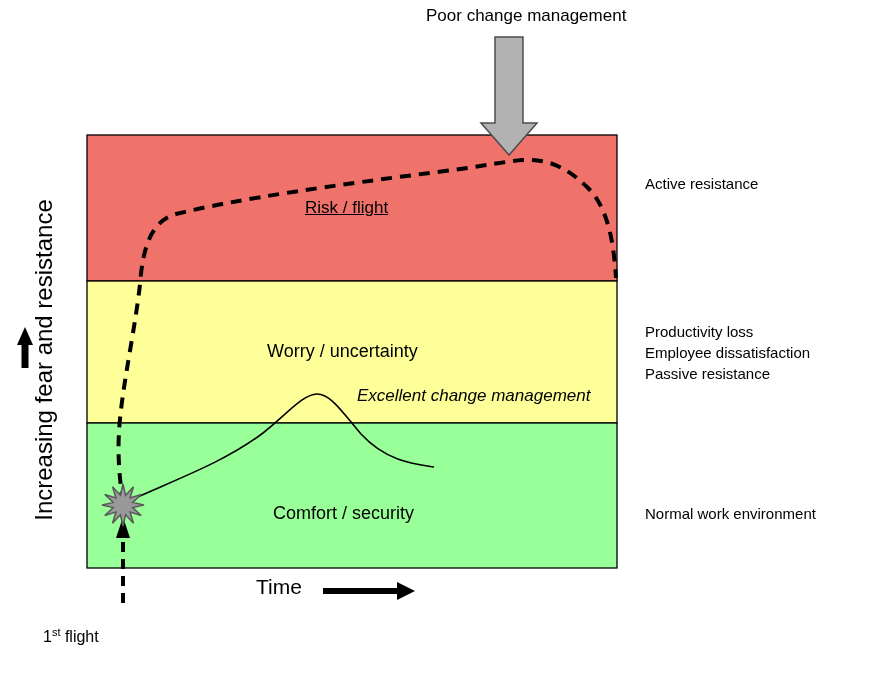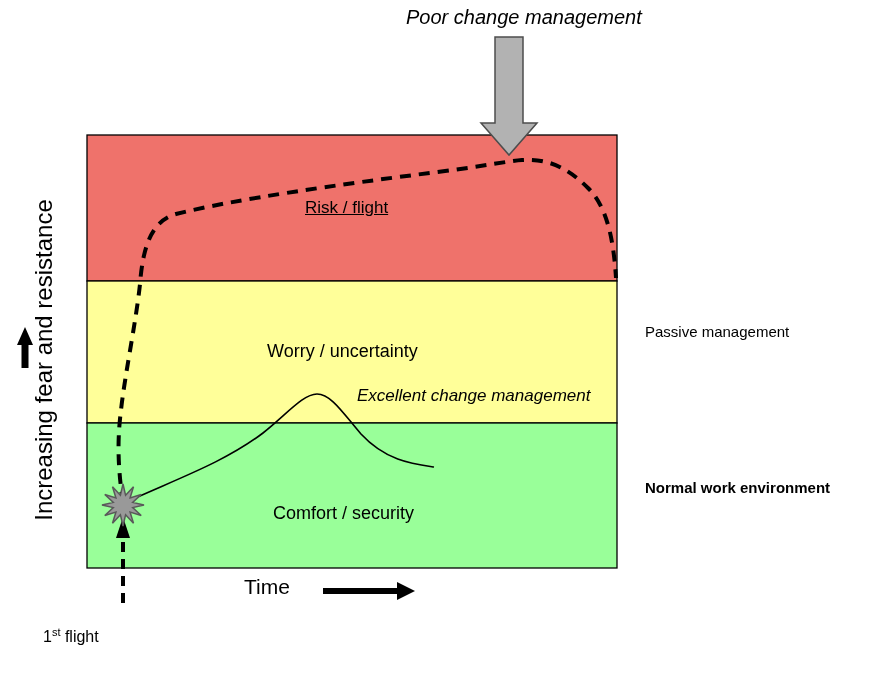--- a/index.html
+++ b/index.html
@@ -9,7 +9,7 @@
   }
   svg.layer { position:absolute; left:0; top:0; }
   .label { position:absolute; white-space:nowrap; }
-  .poor-title { left:406px; top:6px; font-size:20px; font-style:italic; }
+  .poor-title { left:426px; top:6px; font-size:17px; }
   .excellent-label { left:357px; top:386px; font-size:17px; font-style:italic; }
   .risk-label { left:305px; top:198px; font-size:17px;text-decoration:underline; }
   .worry-label { left:267px; top:341px; font-size:18px; }

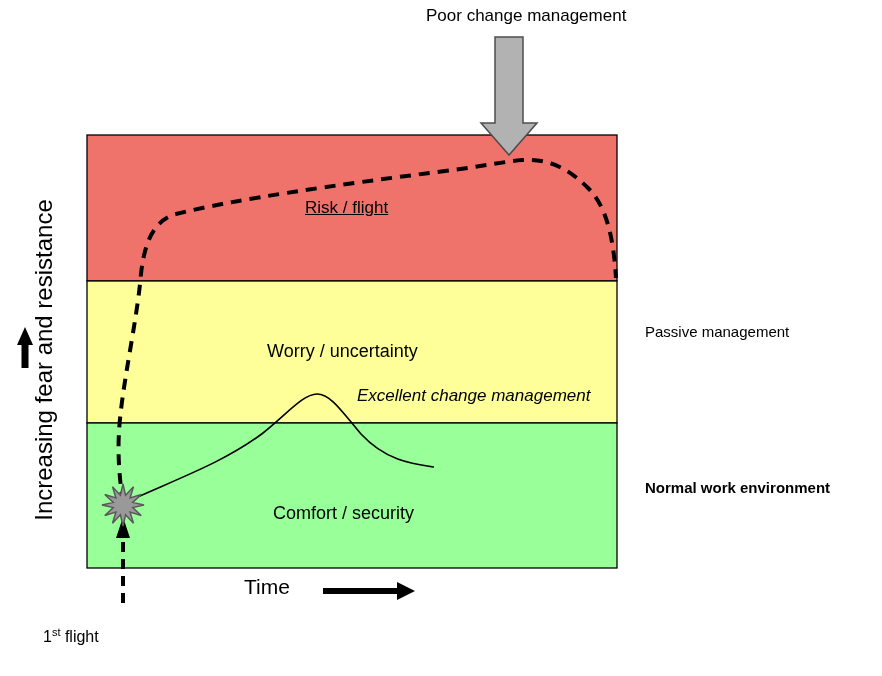--- a/index.html
+++ b/index.html
@@ -76,6 +76,7 @@
   <div class="label excellent-label">Excellent change management</div>
 
   <div class="ann ann-risk">
+    <div>Active resistance</div>
   </div>
   <div class="ann ann-worry">
     <div>Passive management</div>

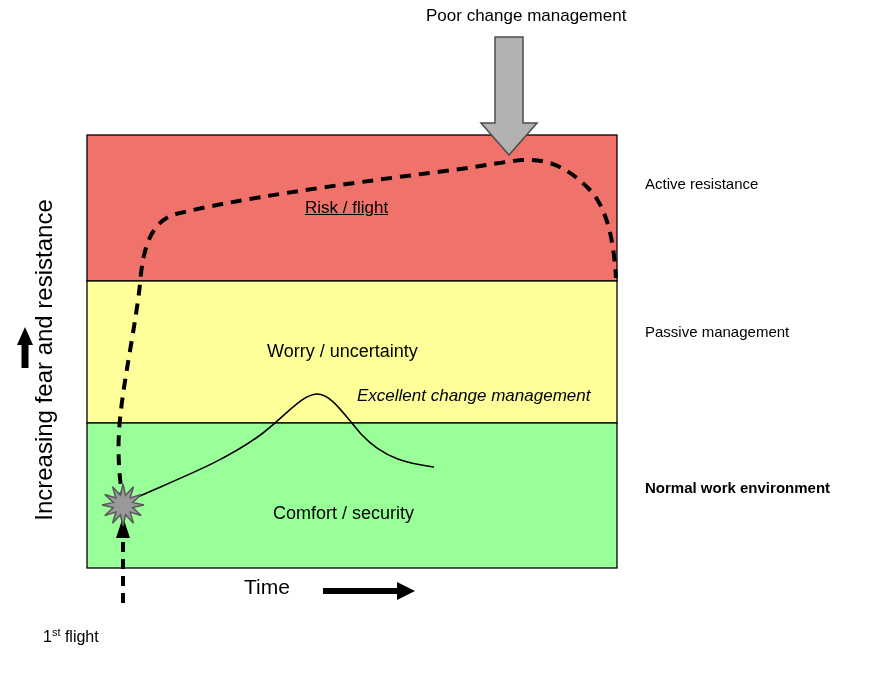--- a/index.html
+++ b/index.html
@@ -79,6 +79,7 @@
     <div>Active resistance</div>
   </div>
   <div class="ann ann-worry">
+    <div>Productivity loss</div>
     <div>Passive management</div>
   </div>
   <div class="ann ann-comfort">

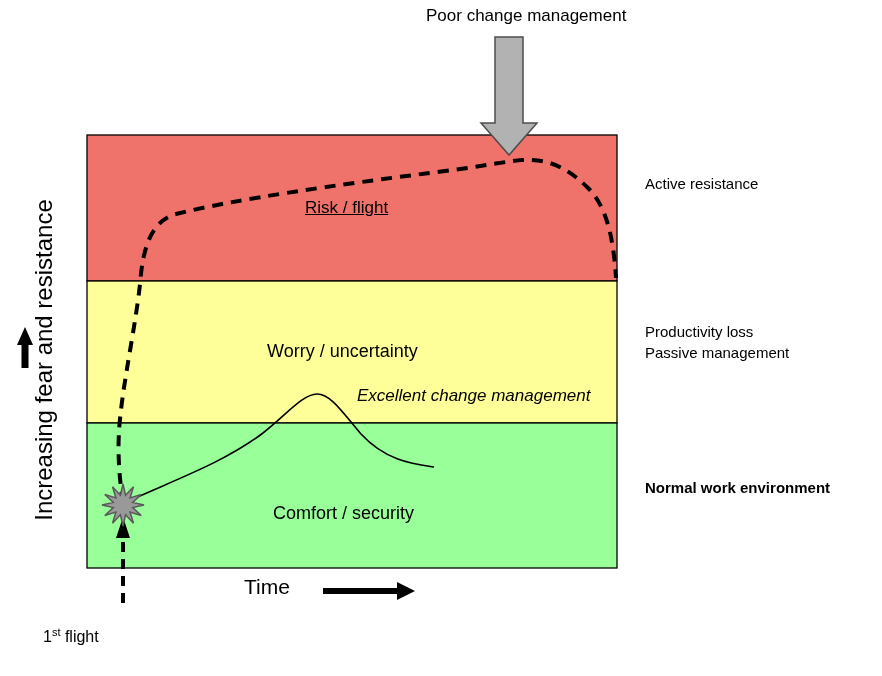--- a/index.html
+++ b/index.html
@@ -80,6 +80,7 @@
   </div>
   <div class="ann ann-worry">
     <div>Productivity loss</div>
+    <div>Employee dissatisfaction</div>
     <div>Passive management</div>
   </div>
   <div class="ann ann-comfort">

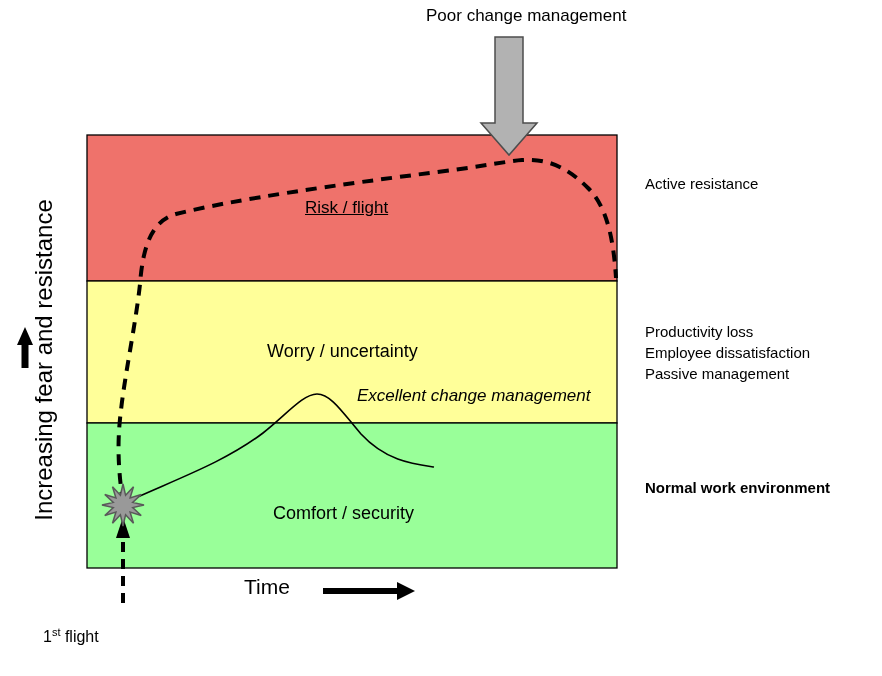--- a/index.html
+++ b/index.html
@@ -81,7 +81,7 @@
   <div class="ann ann-worry">
     <div>Productivity loss</div>
     <div>Employee dissatisfaction</div>
-    <div>Passive management</div>
+    <div>Passive resistance</div>
   </div>
   <div class="ann ann-comfort">
     <div>Normal work environment</div>

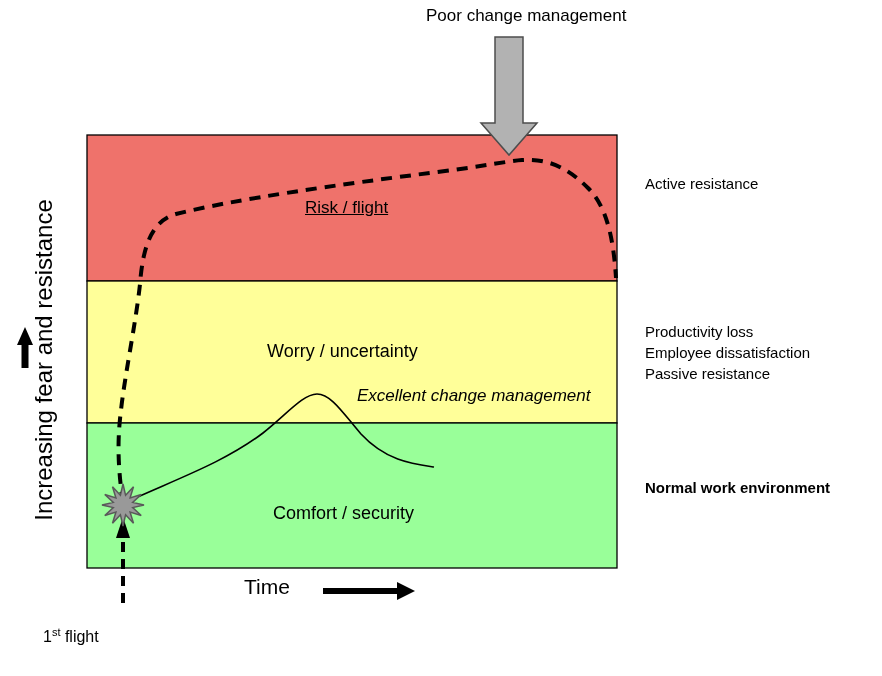--- a/index.html
+++ b/index.html
@@ -22,7 +22,7 @@
   .ann { position:absolute; left:645px; font-size:15px; line-height:21px; }
   .ann-risk { top:173px; }
   .ann-worry { top:321px; }
-  .ann-comfort { top:477px;font-weight:bold; }
+  .ann-comfort { top:503px; }
   .footnote { position:absolute; left:43px; top:620px; font-size:16px; line-height:25px; }
   sup { font-size:11px; }
 </style>

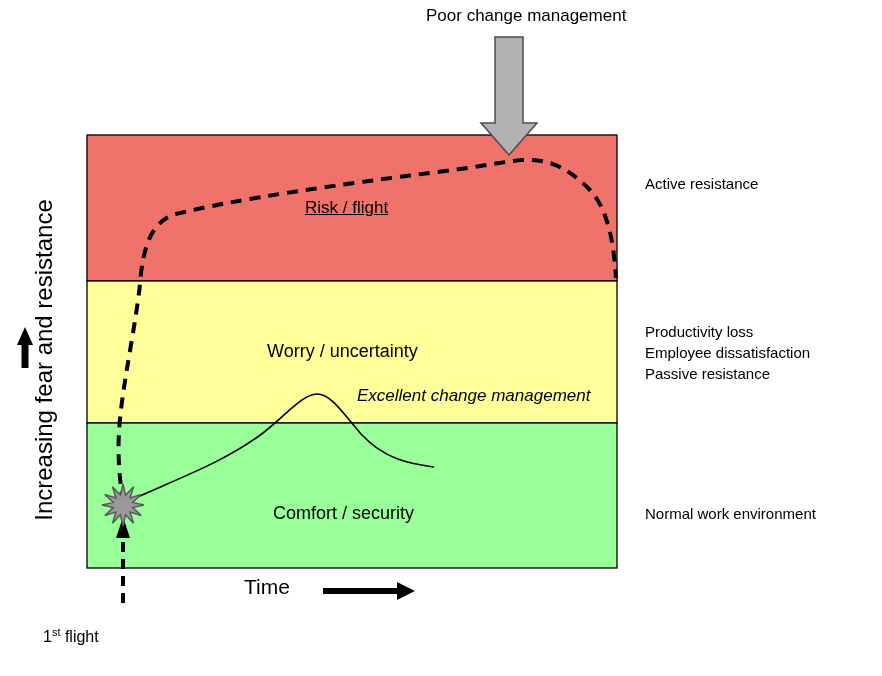--- a/index.html
+++ b/index.html
@@ -18,7 +18,7 @@
     left:44px; top:360px; font-size:24px;
     transform:translate(-50%,-50%) rotate(-90deg);
   }
-  .time-label { left:244px; top:575px; font-size:21px; }
+  .time-label { left:256px; top:575px; font-size:21px; }
   .ann { position:absolute; left:645px; font-size:15px; line-height:21px; }
   .ann-risk { top:173px; }
   .ann-worry { top:321px; }

